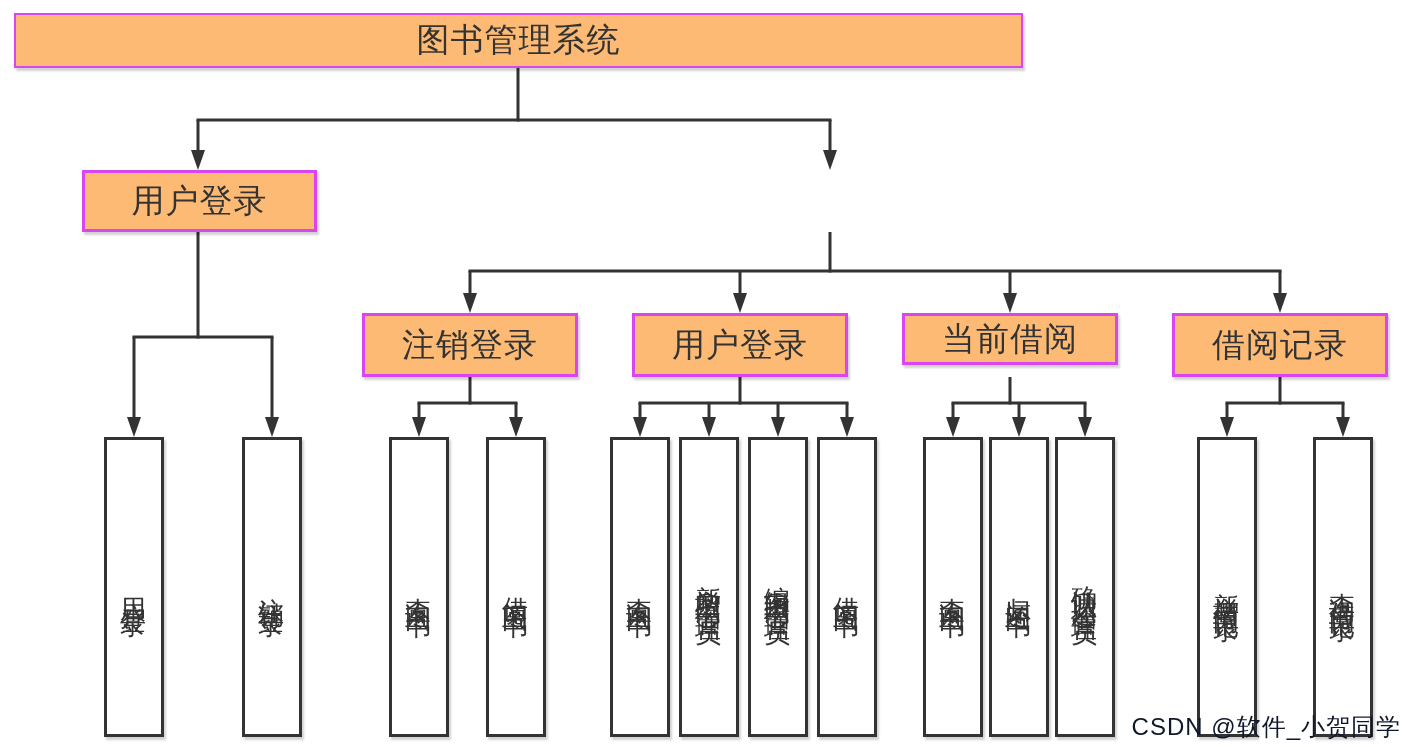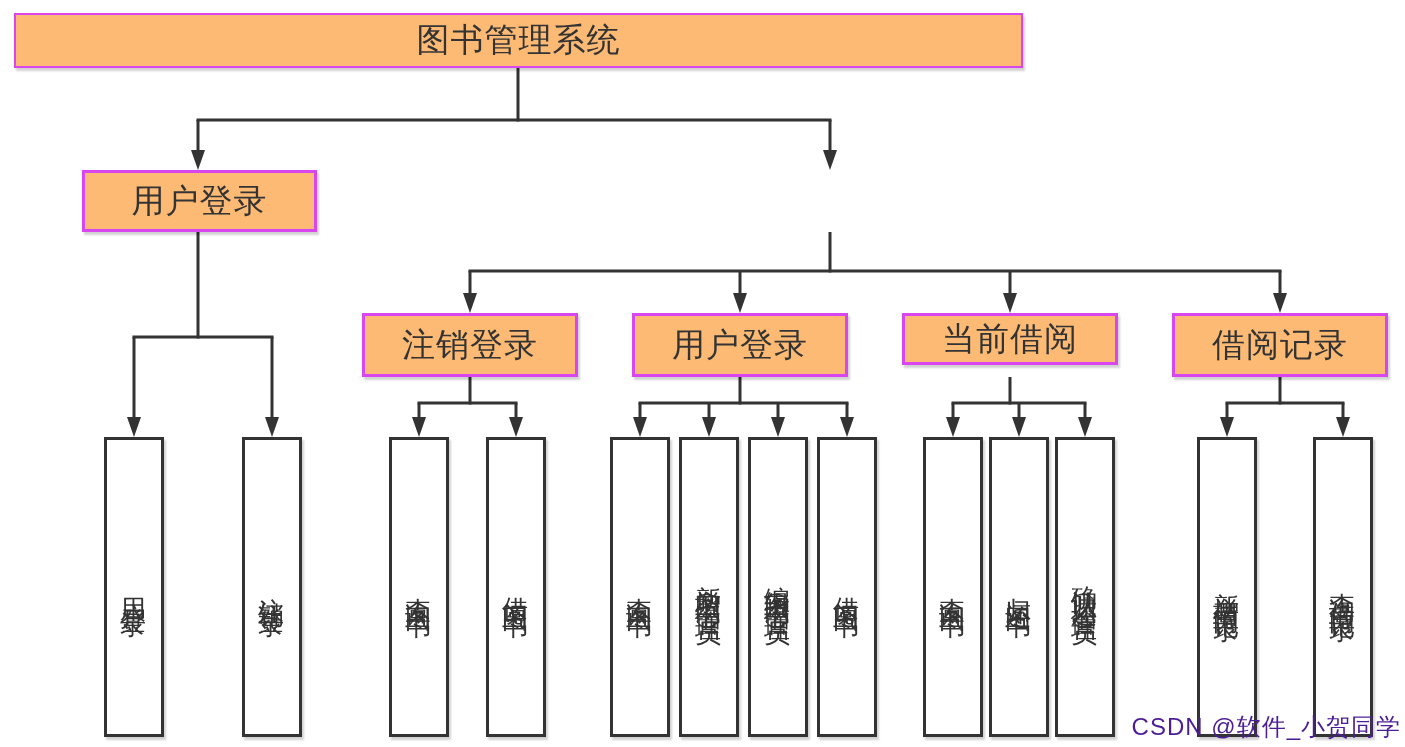--- a/index.html
+++ b/index.html
@@ -26,7 +26,7 @@
   }
   .watermark{
     position:absolute;right:4px;bottom:4px;z-index:10;
-    color:#4c1d95;font-size:24px;letter-spacing:1px;white-space:nowrap;
+    color:#0f172a;font-size:24px;letter-spacing:1px;white-space:nowrap;
   }
 </style>
 </head>

